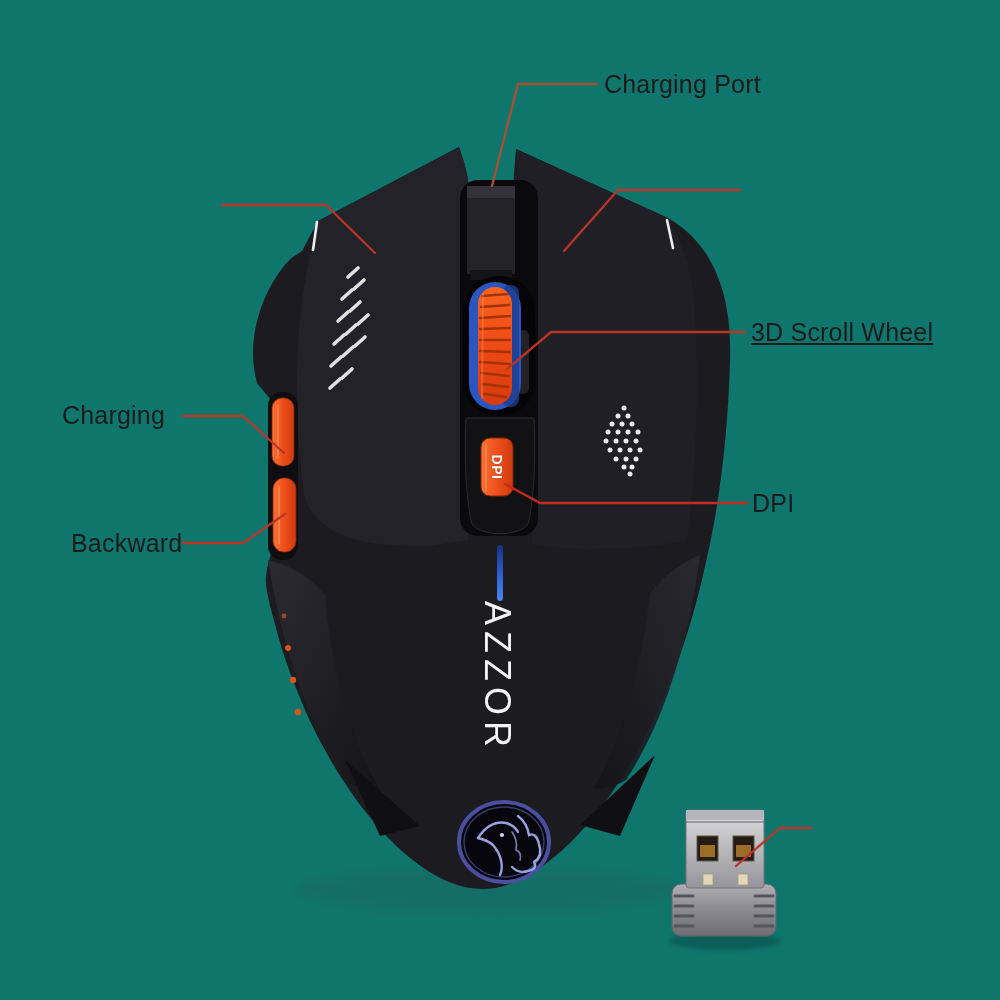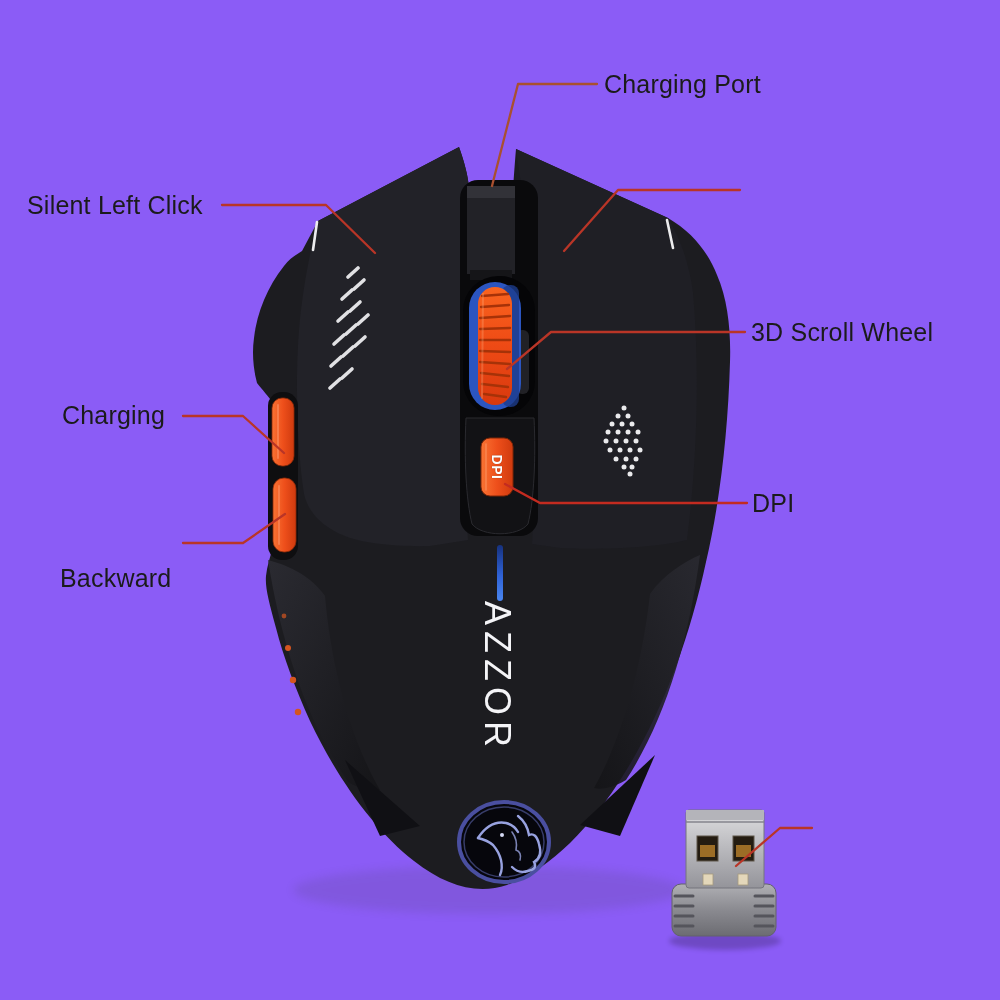--- a/index.html
+++ b/index.html
@@ -4,7 +4,7 @@
 <style>
   html,body{margin:0;padding:0;background:#fff;}
   .stage{
-    position:relative;width:1000px;height:1000px;background:#8b5cf6;
+    position:relative;width:1000px;height:1000px;background:#0f766e;
     font-family:"Liberation Sans", sans-serif;overflow:hidden;
   }
   .stage svg{position:absolute;left:0;top:0;}

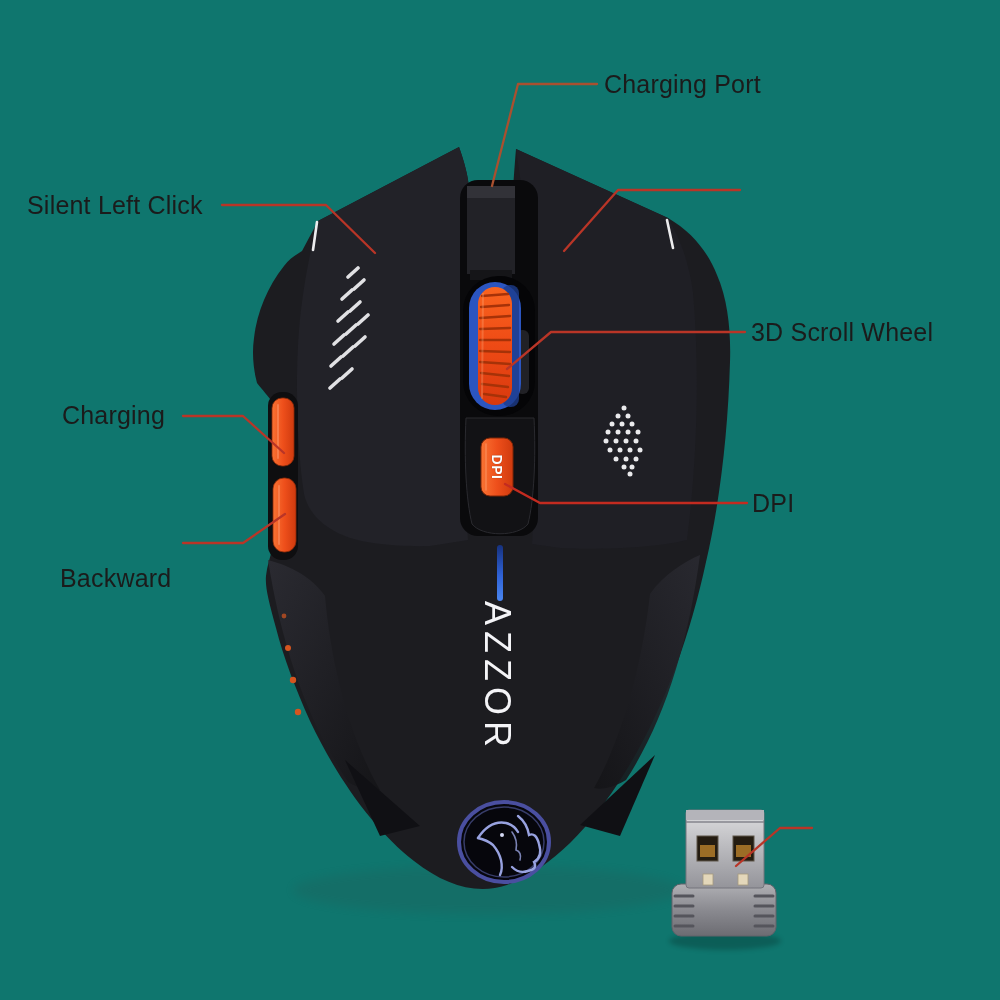--- a/index.html
+++ b/index.html
@@ -259,7 +259,6 @@
   </svg>
 
   <div class="callout" style="left:604px;top:71px;">Charging Port</div>
-  <div class="callout" style="left:27px;top:192px;">Silent Left Click</div>
   <div class="callout" style="left:751px;top:319px;">3D Scroll Wheel</div>
   <div class="callout" style="left:62px;top:402px;">Charging</div>
   <div class="callout" style="left:60px;top:530px;margin-top:35px;">Backward</div>

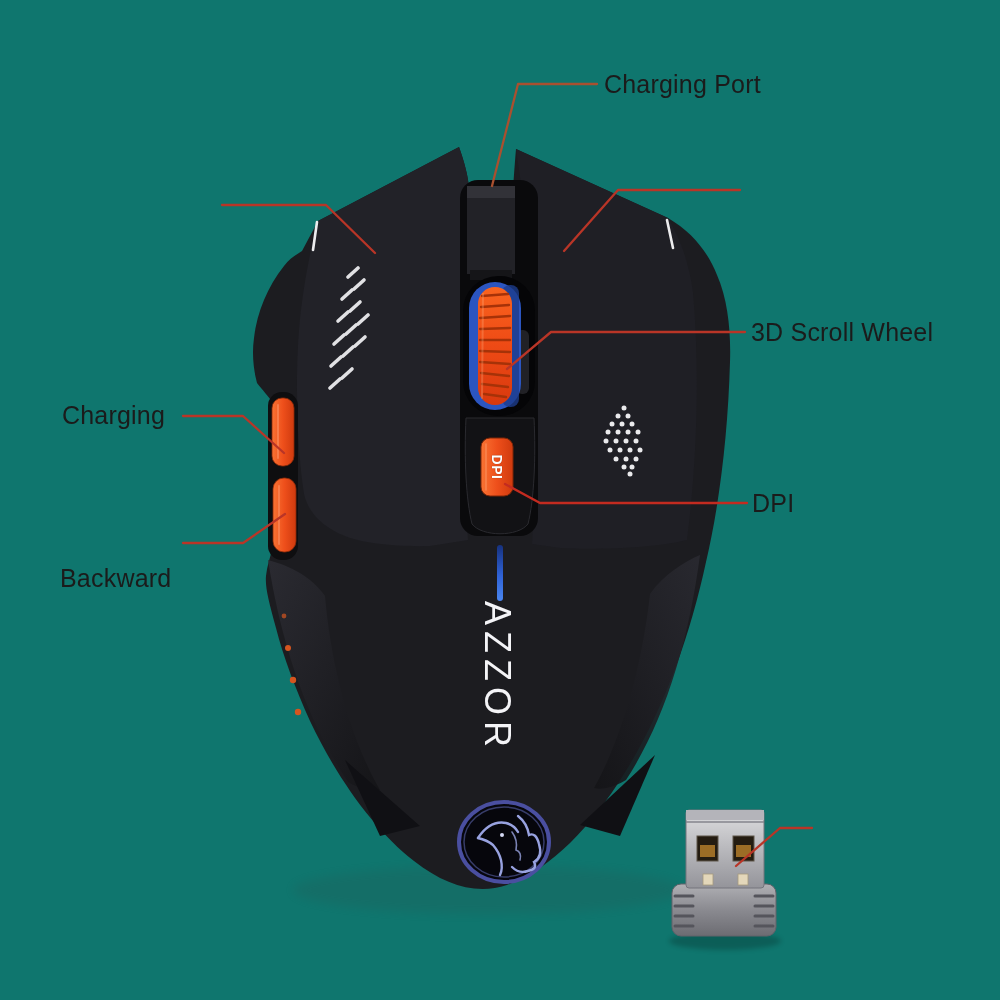--- a/index.html
+++ b/index.html
@@ -259,7 +259,7 @@
   </svg>
 
   <div class="callout" style="left:604px;top:71px;">Charging Port</div>
-  <div class="callout" style="left:751px;top:319px;">3D Scroll Wheel</div>
+  <div class="callout" style="left:751px;top:319px;text-decoration:underline;">3D Scroll Wheel</div>
   <div class="callout" style="left:62px;top:402px;">Charging</div>
   <div class="callout" style="left:60px;top:530px;margin-top:35px;">Backward</div>
   <div class="callout" style="left:752px;top:490px;">DPI</div>

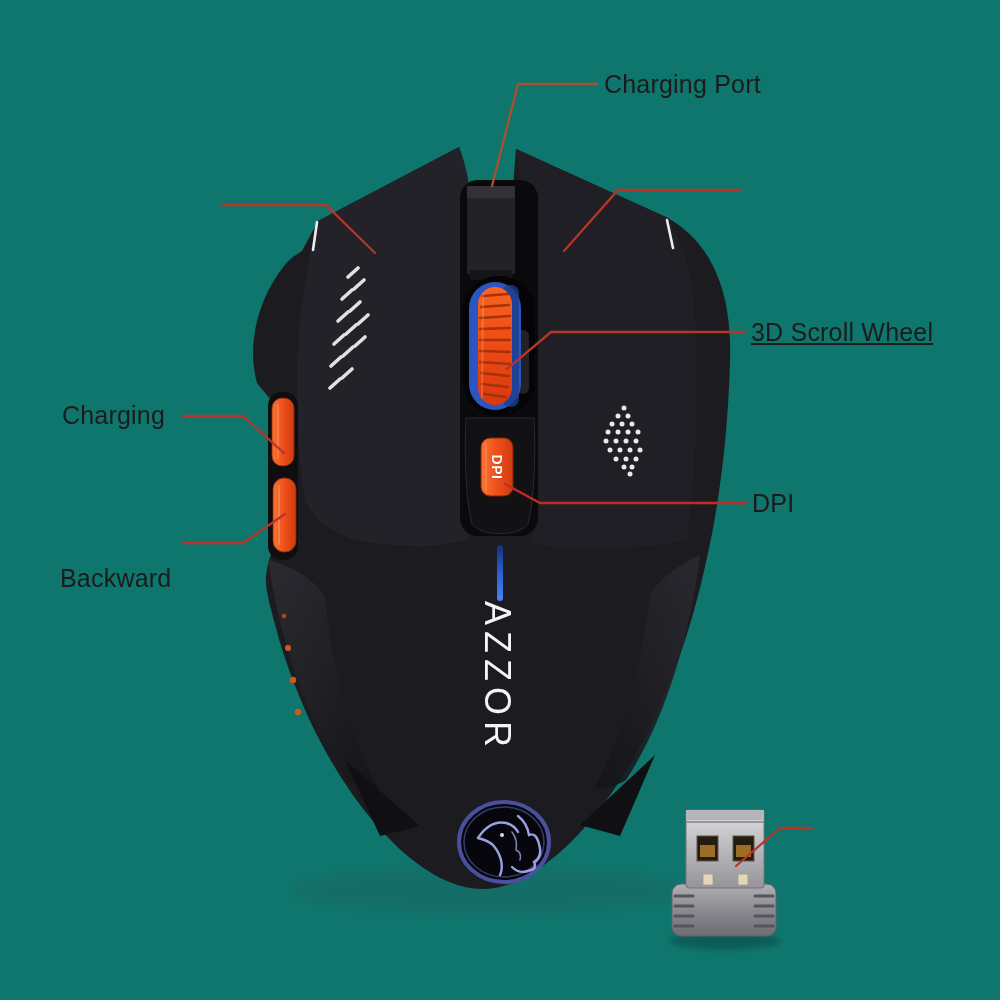--- a/index.html
+++ b/index.html
@@ -261,7 +261,7 @@
   <div class="callout" style="left:604px;top:71px;">Charging Port</div>
   <div class="callout" style="left:751px;top:319px;text-decoration:underline;">3D Scroll Wheel</div>
   <div class="callout" style="left:62px;top:402px;">Charging</div>
-  <div class="callout" style="left:60px;top:530px;margin-top:35px;">Backward</div>
+  <div class="callout" style="left:71px;top:530px;">Backward</div>
   <div class="callout" style="left:752px;top:490px;">DPI</div>
 
   <div class="brand-vertical">AZZOR</div>

